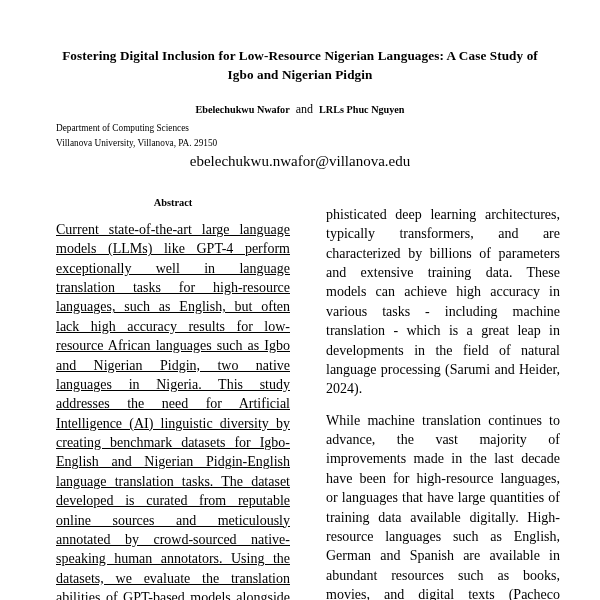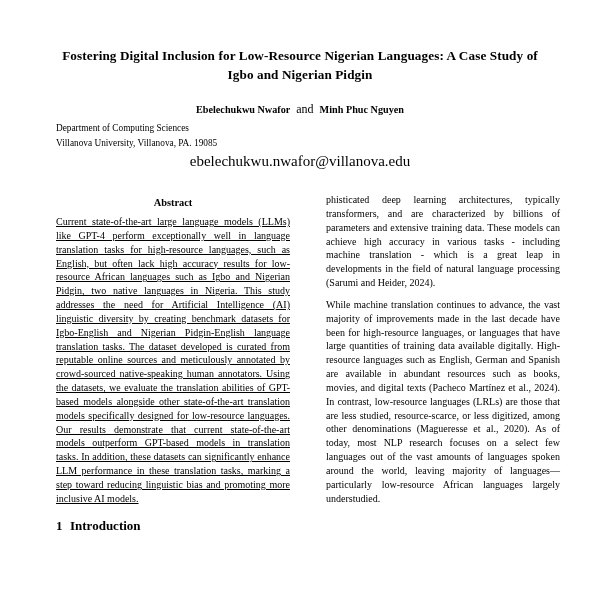--- a/index.html
+++ b/index.html
@@ -97,7 +97,7 @@
   <div class="title">Fostering Digital Inclusion for Low-Resource Nigerian Languages: A Case Study of Igbo and Nigerian Pidgin</div>
 
   <div class="authors">
-    <span>Ebelechukwu Nwafor</span><span class="sep">&nbsp;&nbsp;and&nbsp;&nbsp;</span><span>Minh Phuc Nguyen</span>
+    <span>Ebelechukwu Nwafor</span><span class="sep">&nbsp;&nbsp;and&nbsp;&nbsp;</span><span>LRLs Phuc Nguyen</span>
   </div>
 
   <div class="affil">Department of Computing Sciences</div>

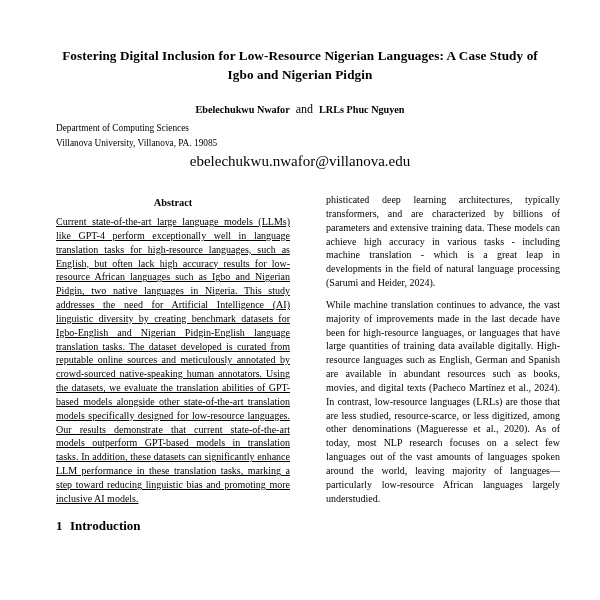--- a/index.html
+++ b/index.html
@@ -101,7 +101,7 @@
   </div>
 
   <div class="affil">Department of Computing Sciences</div>
-  <div class="affil">Villanova University, Villanova, PA. 19085</div>
+  <div class="affil">Villanova University, Villanova, PA. 29150</div>
   <div class="email">ebelechukwu.nwafor@villanova.edu</div>
 
   <div class="columns">

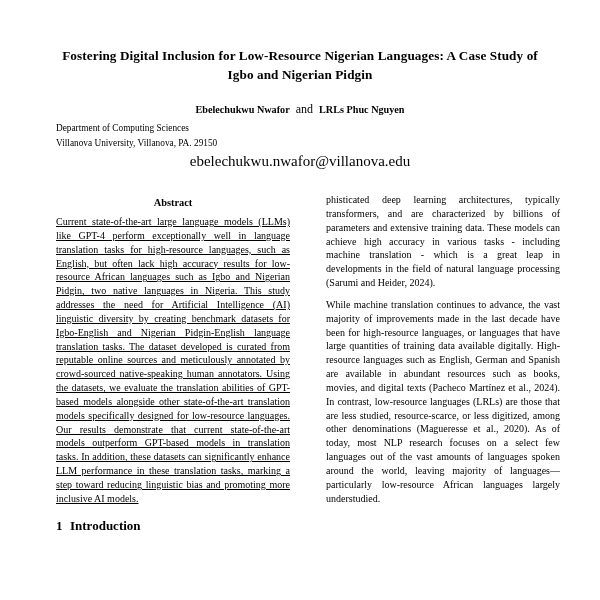--- a/index.html
+++ b/index.html
@@ -67,11 +67,11 @@
     margin: 4px 0 7px 0;
   }
   p.body {
-    font-size: 10px;
+    font-size: 14px;
     line-height: 1.385;
     text-align: justify;
     text-justify: inter-word;
-    margin: 0 0 8px 0;
+    margin: 12px 0 8px 0;
     -webkit-hyphens: auto;
     hyphens: auto;
   }

